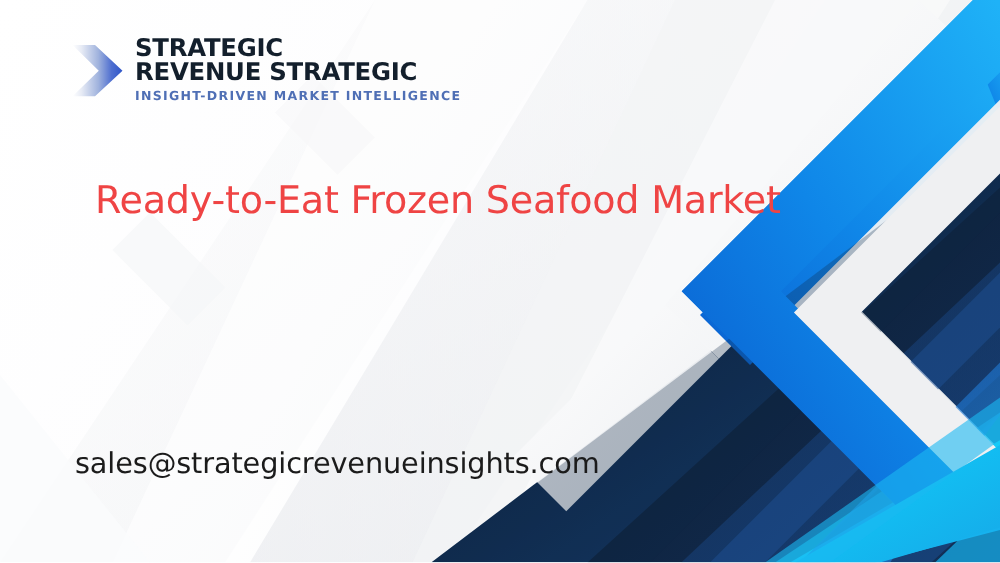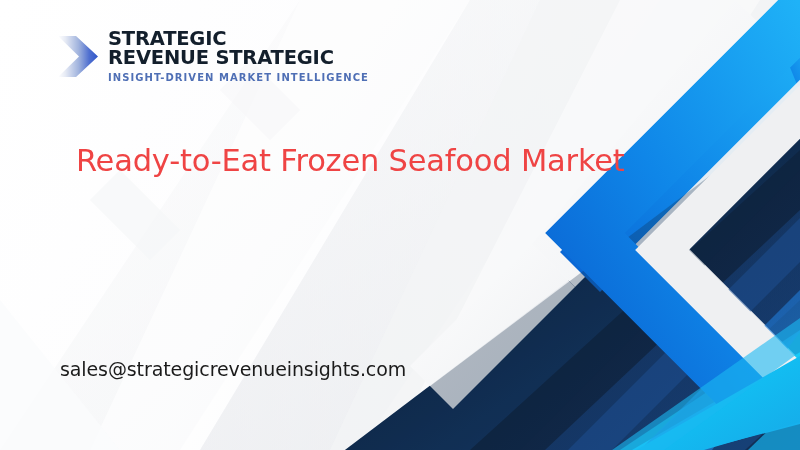--- a/index.html
+++ b/index.html
@@ -64,7 +64,7 @@
   .email {
     position:absolute; left:60px; top:358px;
     font-family:"DejaVu Sans", sans-serif;
-    font-size:19px;
+    font-size:23px;
     font-weight:400;
     letter-spacing:-0.1px;
     color:#1b1b1b;

